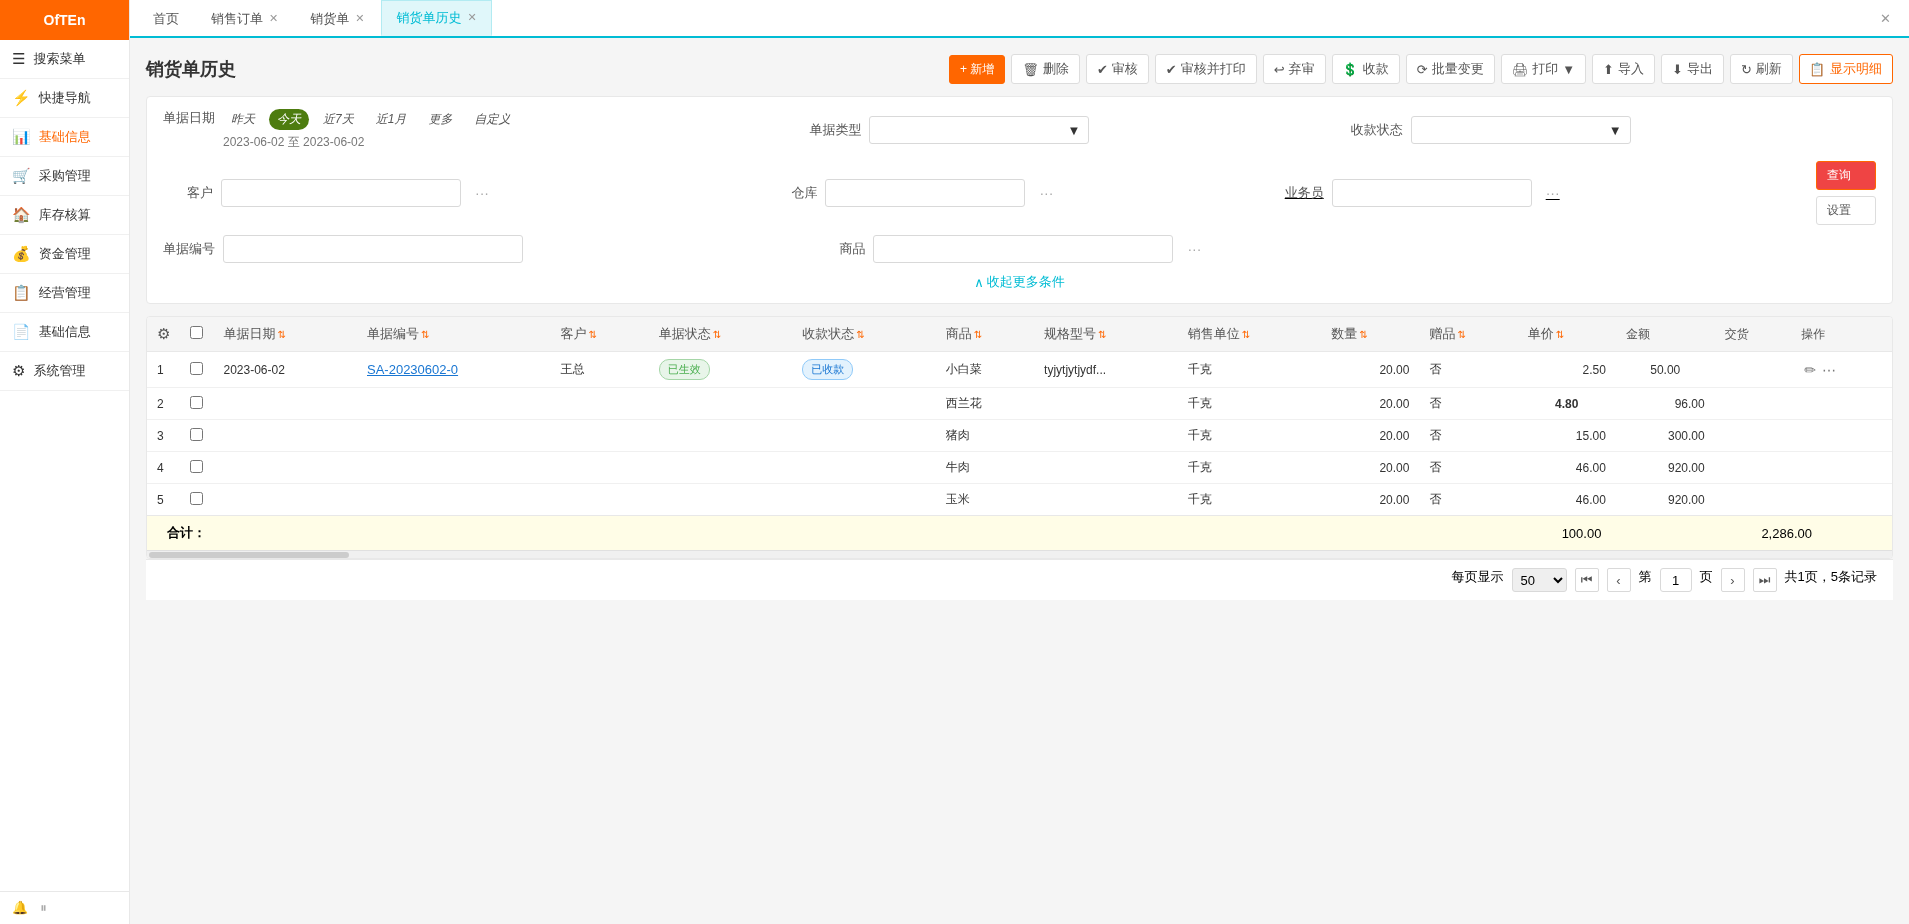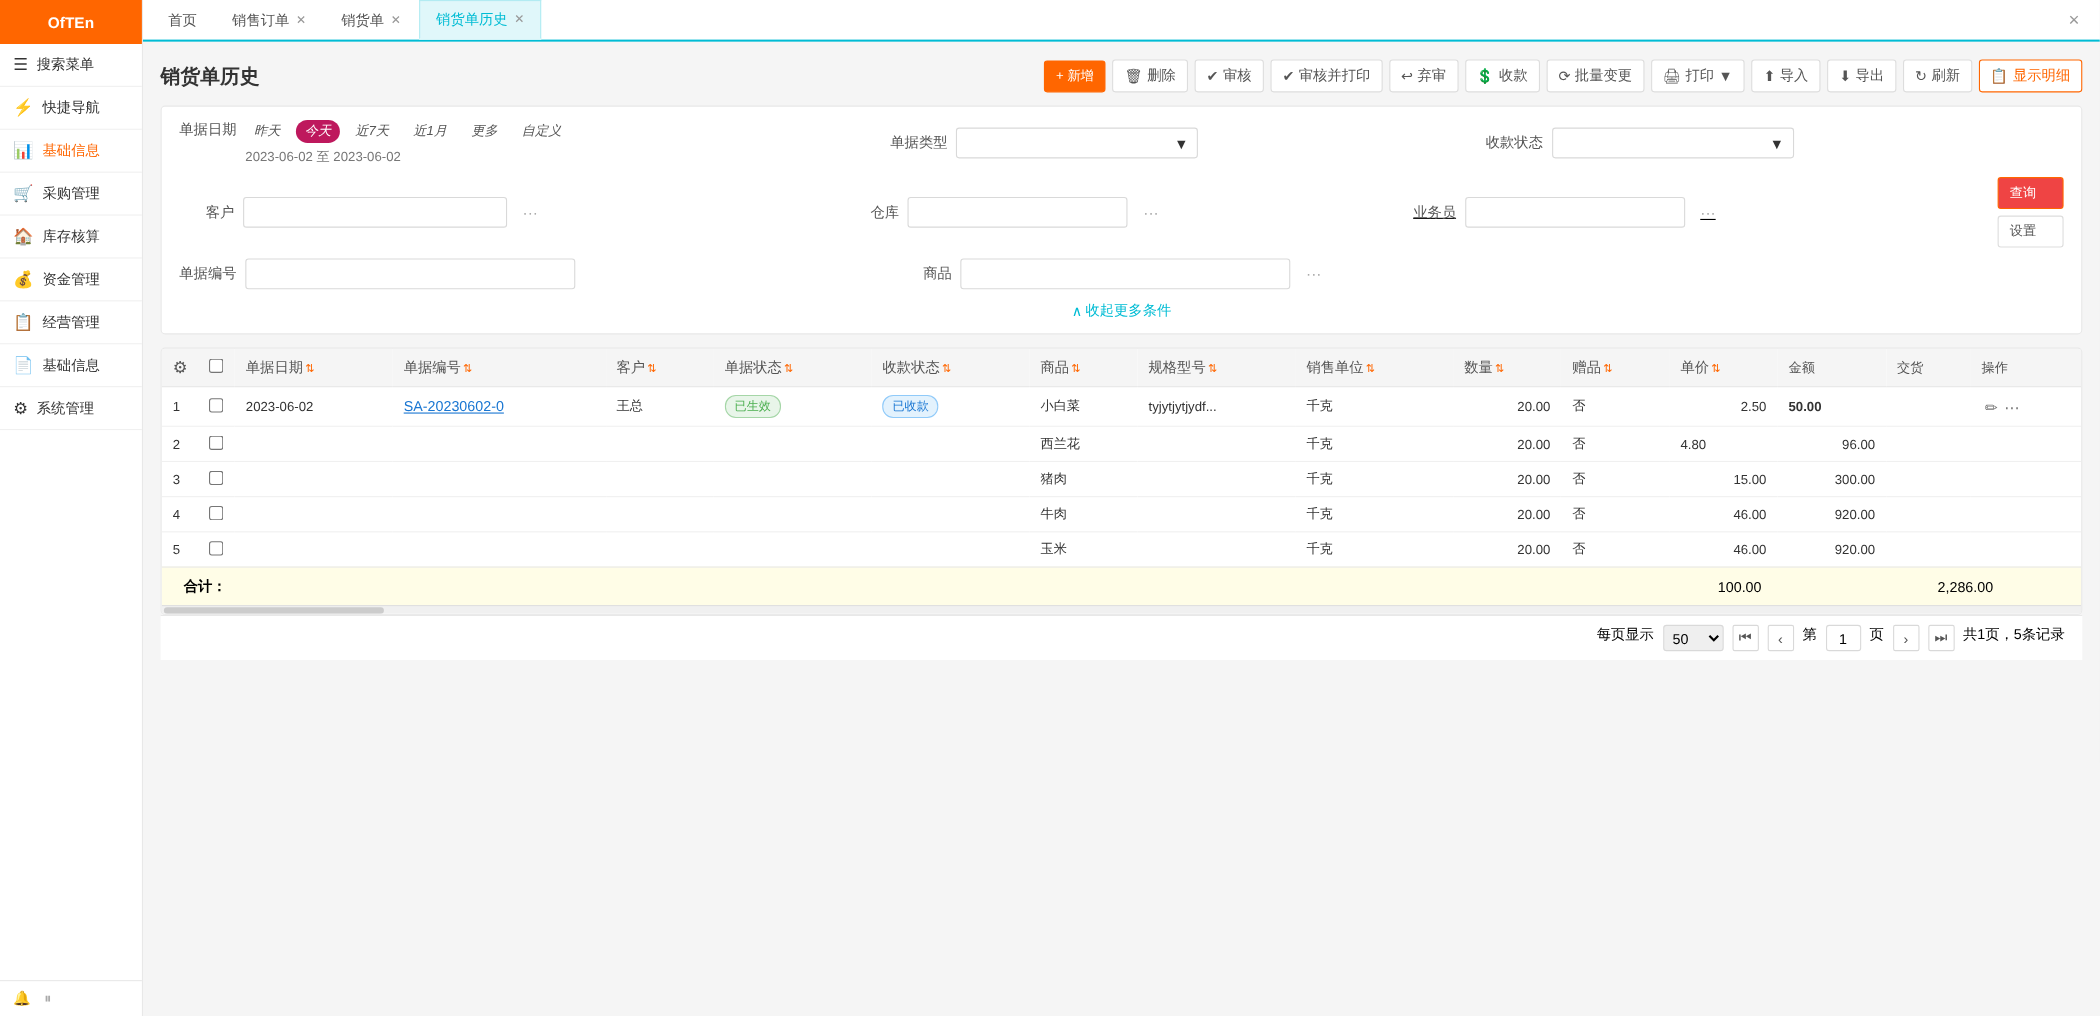--- a/index.html
+++ b/index.html
@@ -130,7 +130,7 @@
       font-size: 12px;
       color: #555;
     }
-    .date-pill.active { background: #be185d; color: #fff; }
+    .date-pill.active { background: #4d7c0f; color: #fff; }
     .date-range { font-size: 12px; color: #777; }
     .filter-input {
       border: 1px solid #d9d9d9;

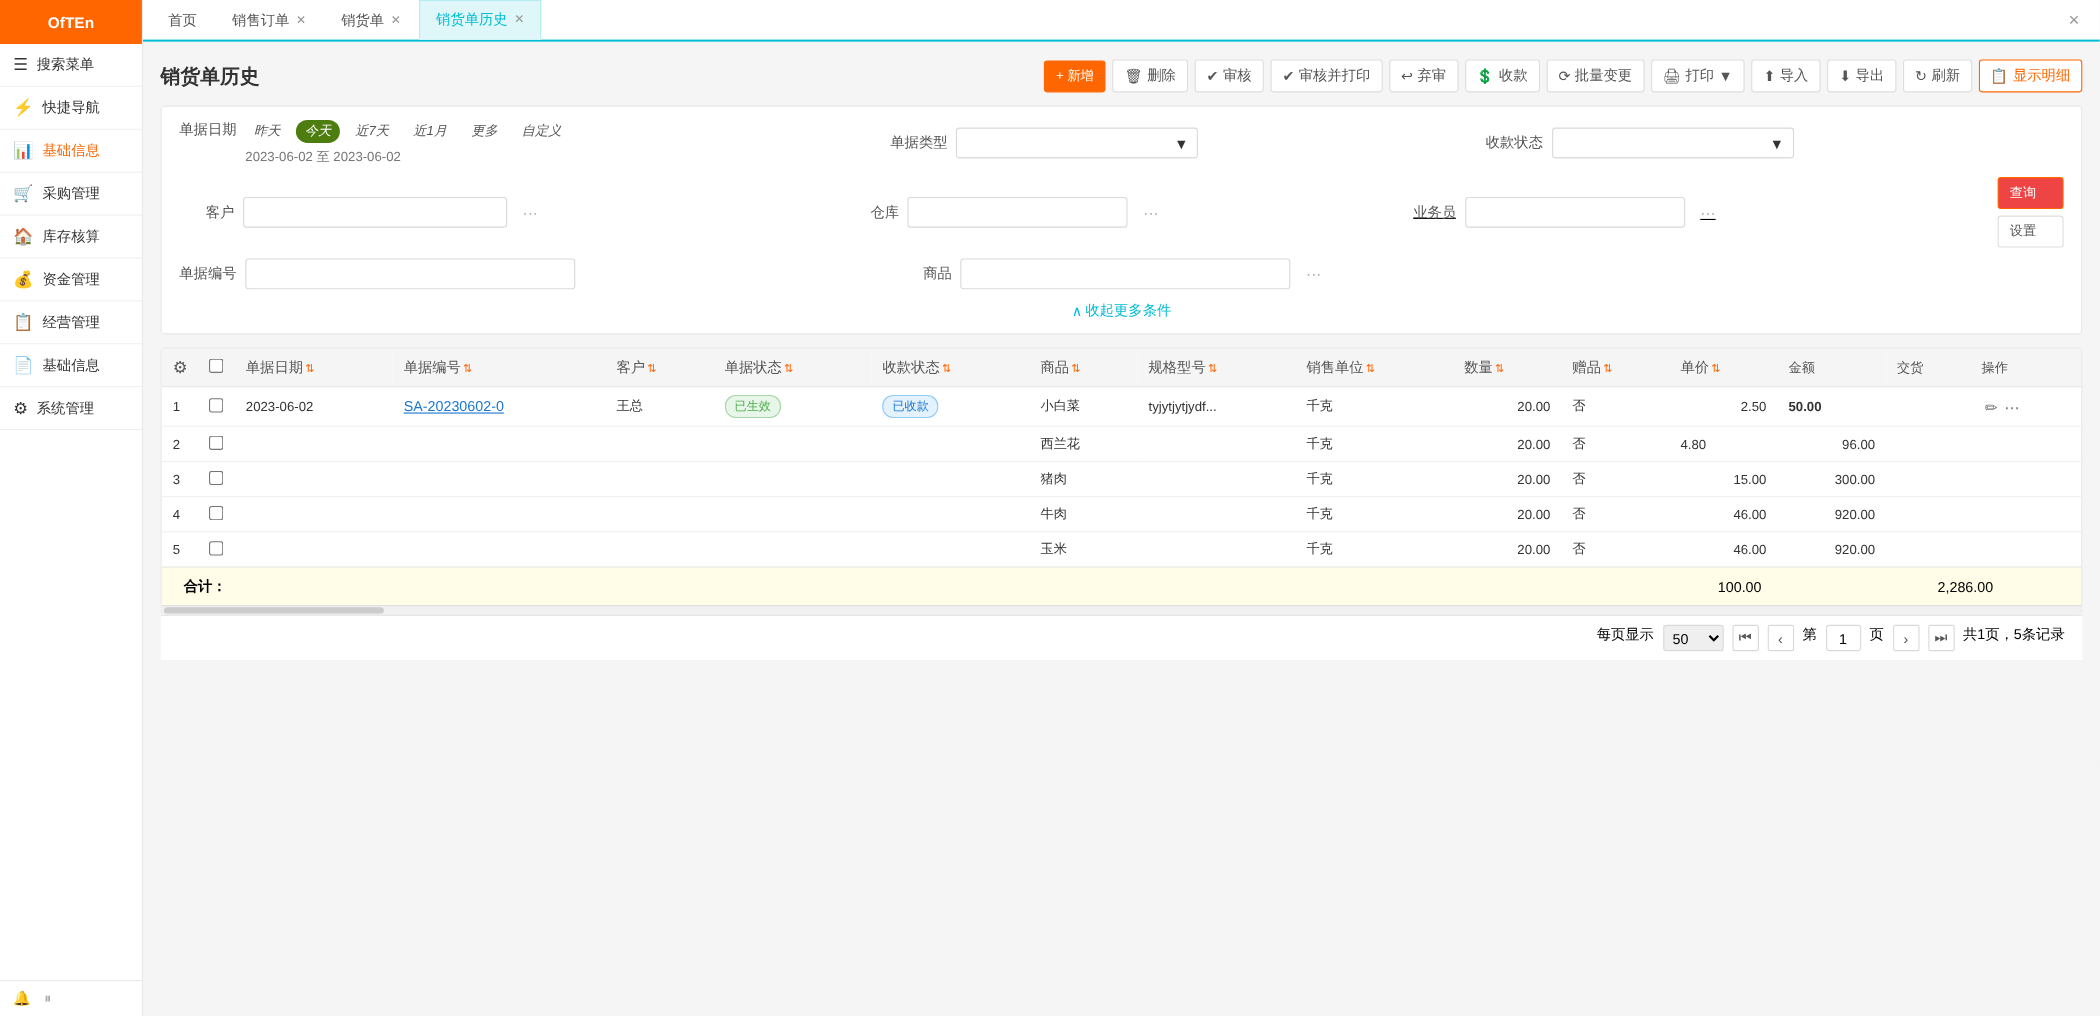--- a/index.html
+++ b/index.html
@@ -522,7 +522,7 @@
       <td style="text-align:right;">20.00</td>
       <td>否</td>
       <td style="text-align:right;">2.50</td>
-      <td style="text-align:left;font-weight:bold;">50.00</td>
+      <td style="text-align:center;">50.00</td>
       <td></td>
       <td>
         <span class="action-btn">✏</span><span class="action-btn">⋯</span>

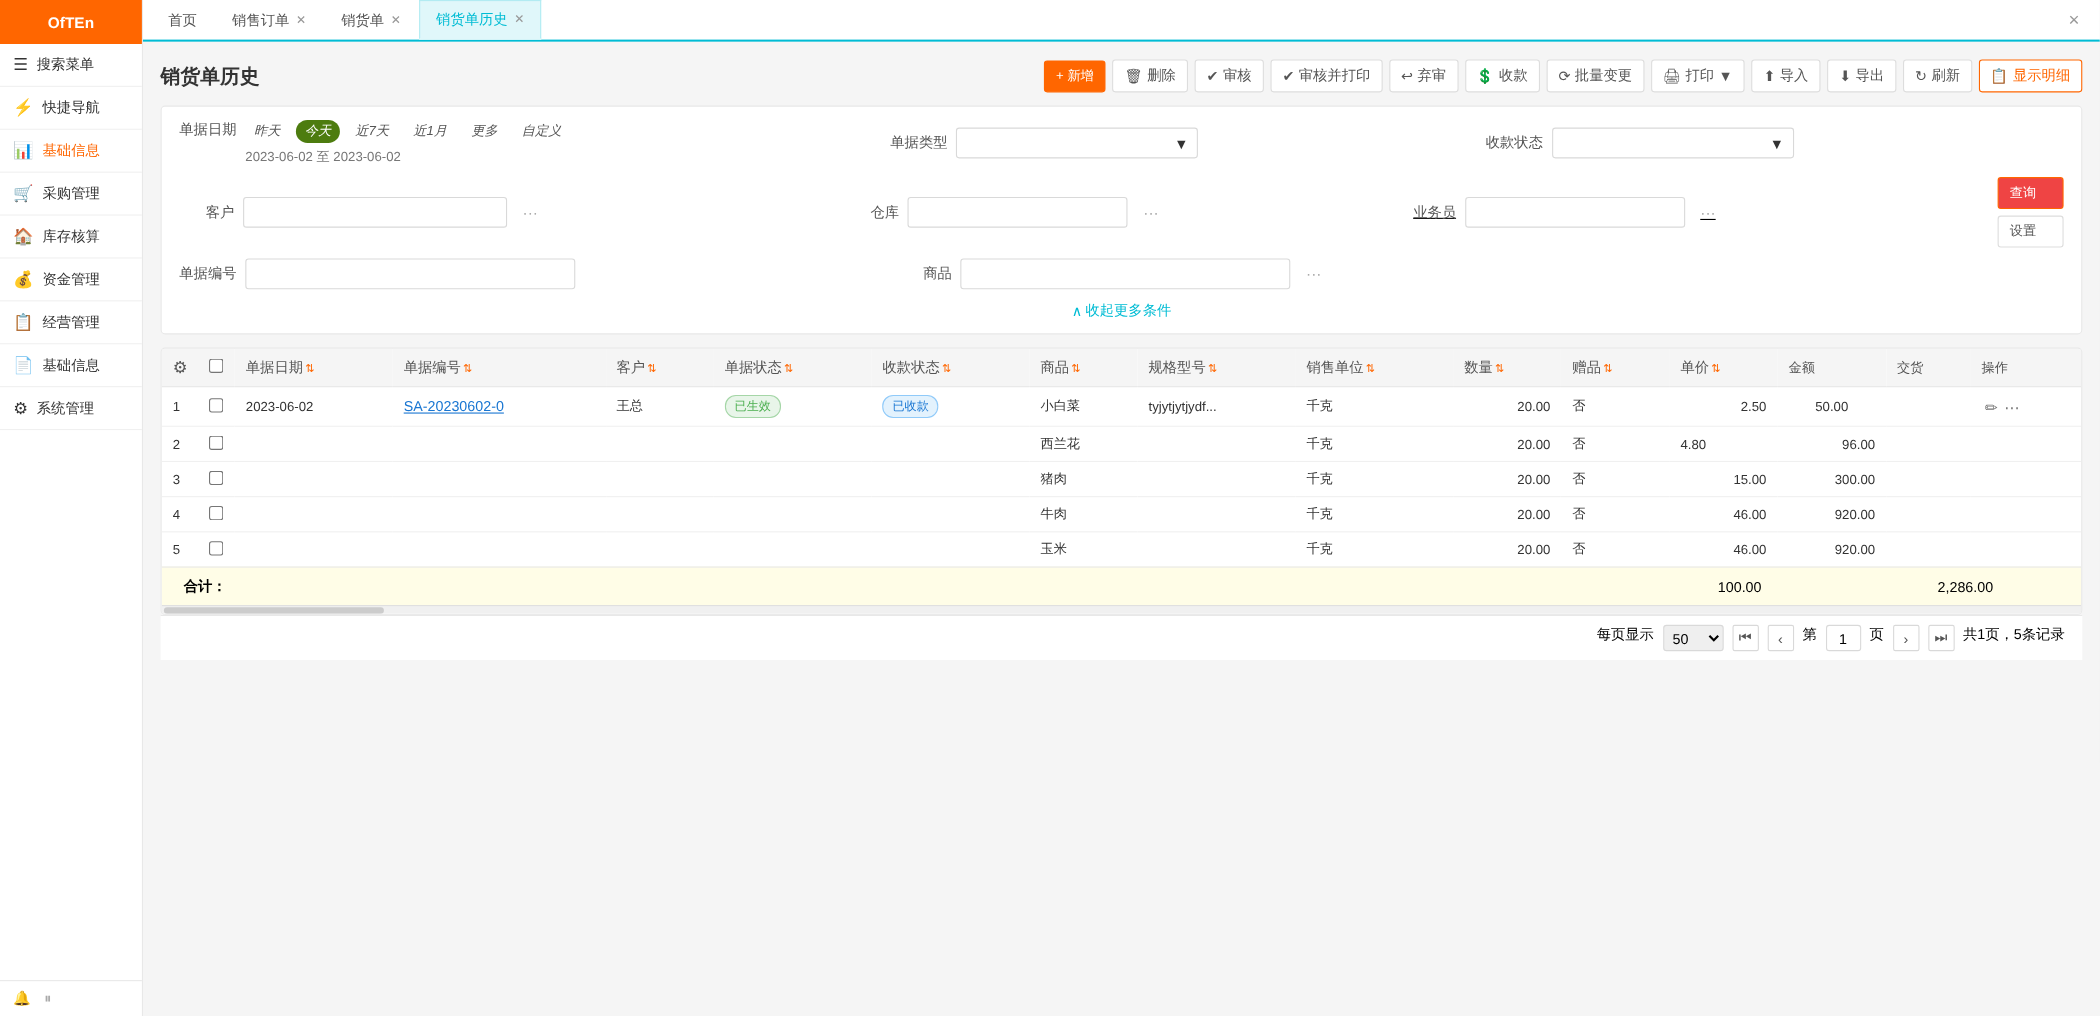--- a/index.html
+++ b/index.html
@@ -541,7 +541,7 @@
       <td>千克</td>
       <td style="text-align:right;">20.00</td>
       <td>否</td>
-      <td style="text-align:left;">4.80</td>
+      <td style="text-align:center;font-weight:bold;">4.80</td>
       <td style="text-align:right;">96.00</td>
       <td></td>
       <td>

